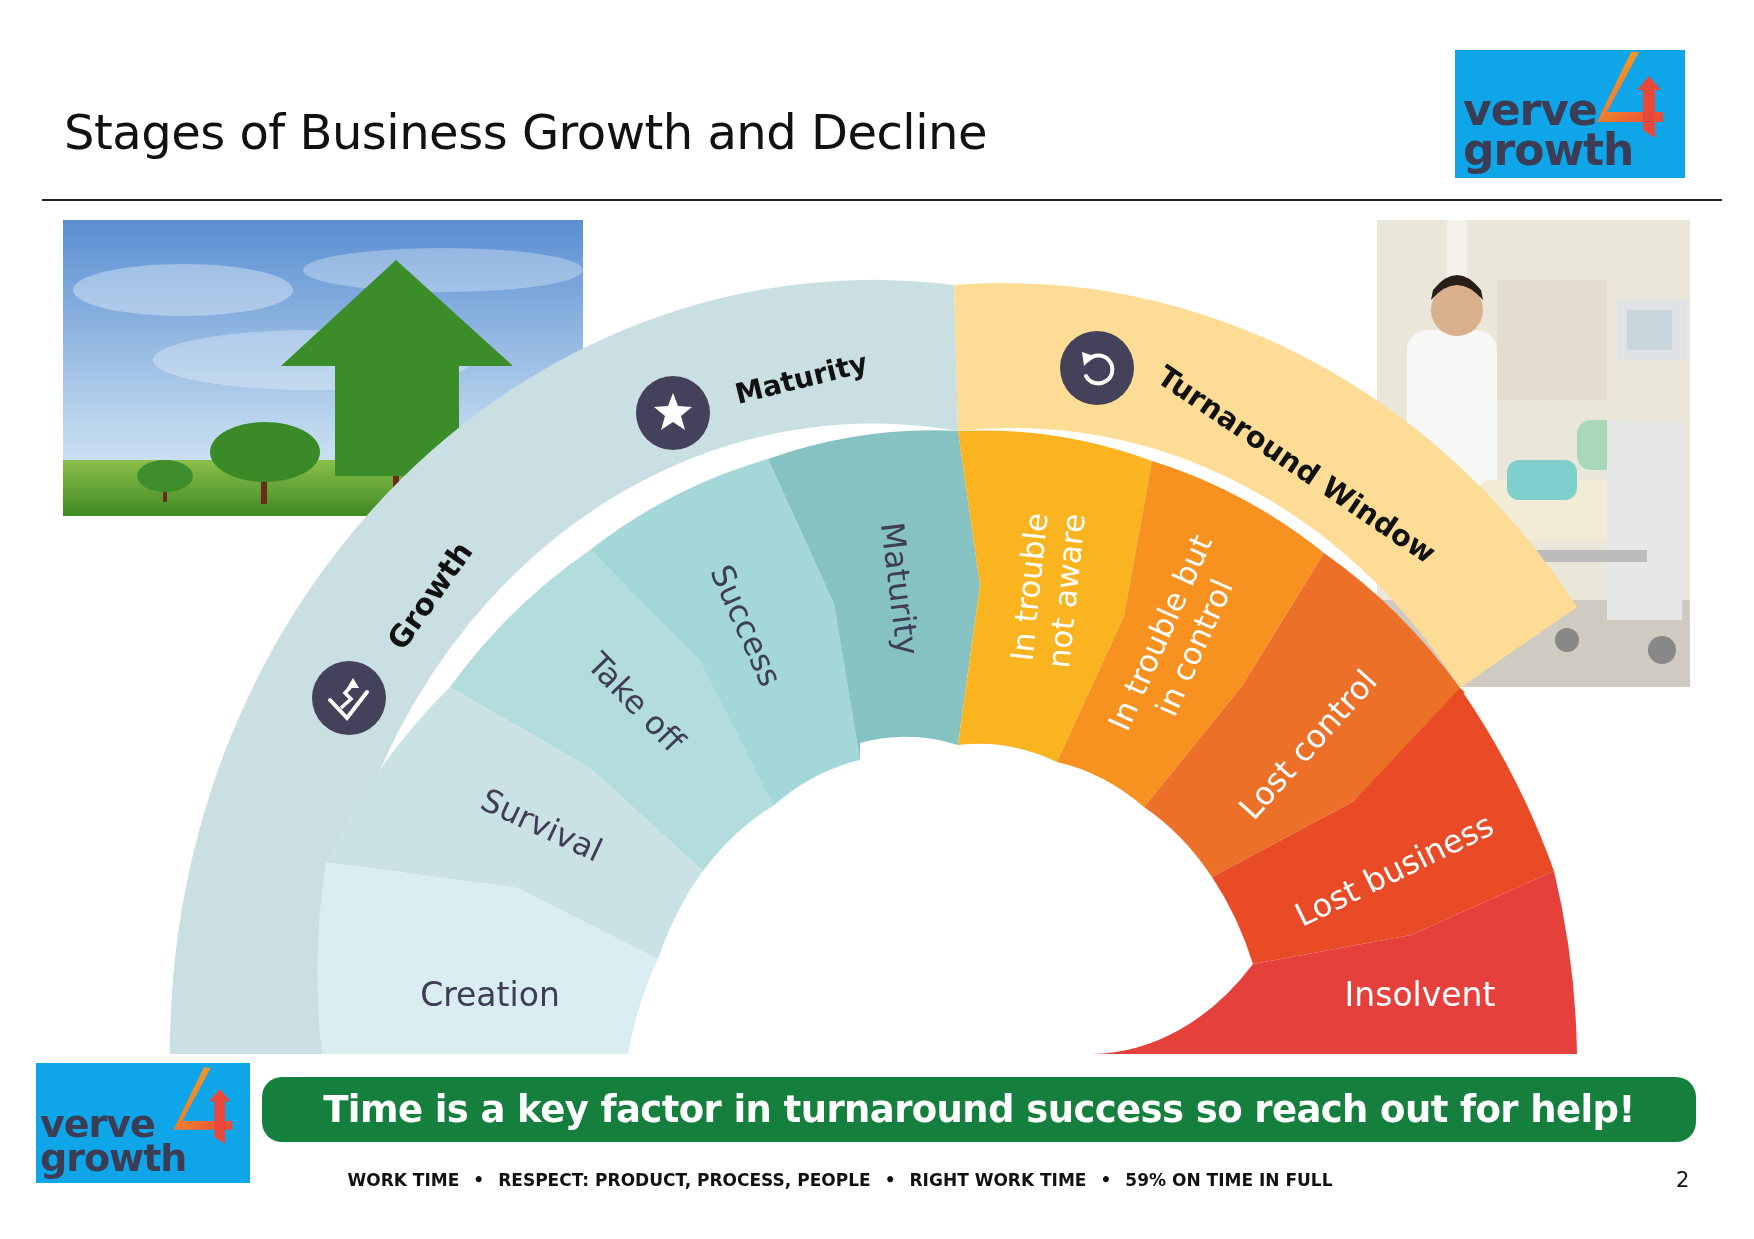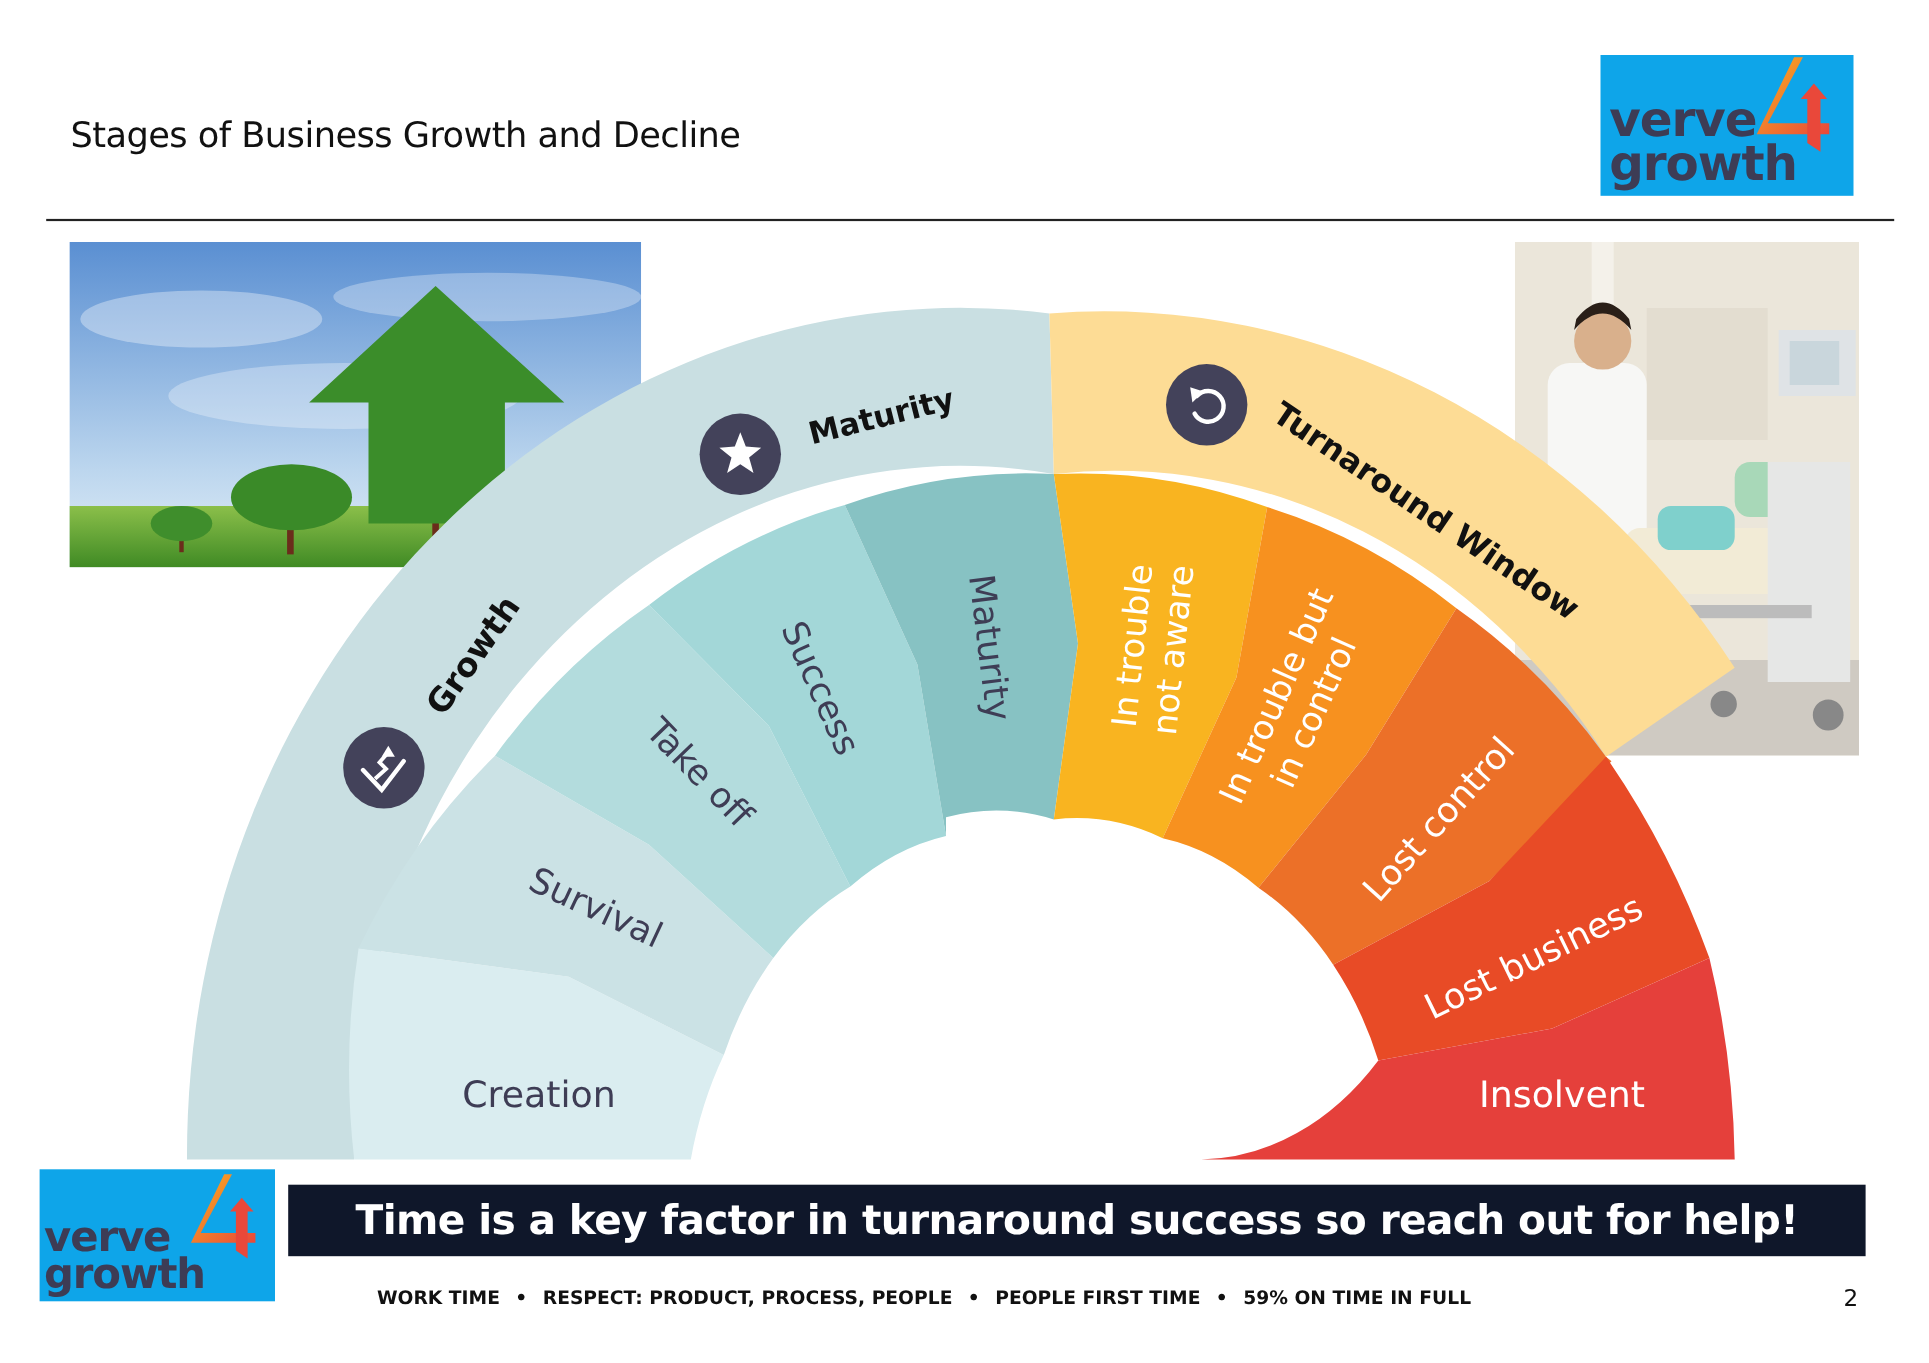--- a/index.html
+++ b/index.html
@@ -4,7 +4,7 @@
 <style>
   html,body{margin:0;padding:0;background:#ffffff;}
   body{width:1754px;height:1239px;position:relative;overflow:hidden;font-family:"Liberation Sans",sans-serif;}
-  .title{position:absolute;left:64px;top:104px;font-family:"DejaVu Sans",sans-serif;font-size:32px;color:#111;letter-spacing:-0.5px;white-space:nowrap;}
+  .title{position:absolute;left:64px;top:104px;font-family:"DejaVu Sans",sans-serif;font-size:48px;color:#111;letter-spacing:-0.5px;white-space:nowrap;}
   .rule{position:absolute;left:42px;top:199px;width:1680px;height:2px;background:#222;}
   .logo{position:absolute;background:#0ea5e9;}
   .logo .w1,.logo .w2{position:absolute;font-family:"DejaVu Sans",sans-serif;font-weight:bold;color:#3d3c55;letter-spacing:-1px;line-height:1;}

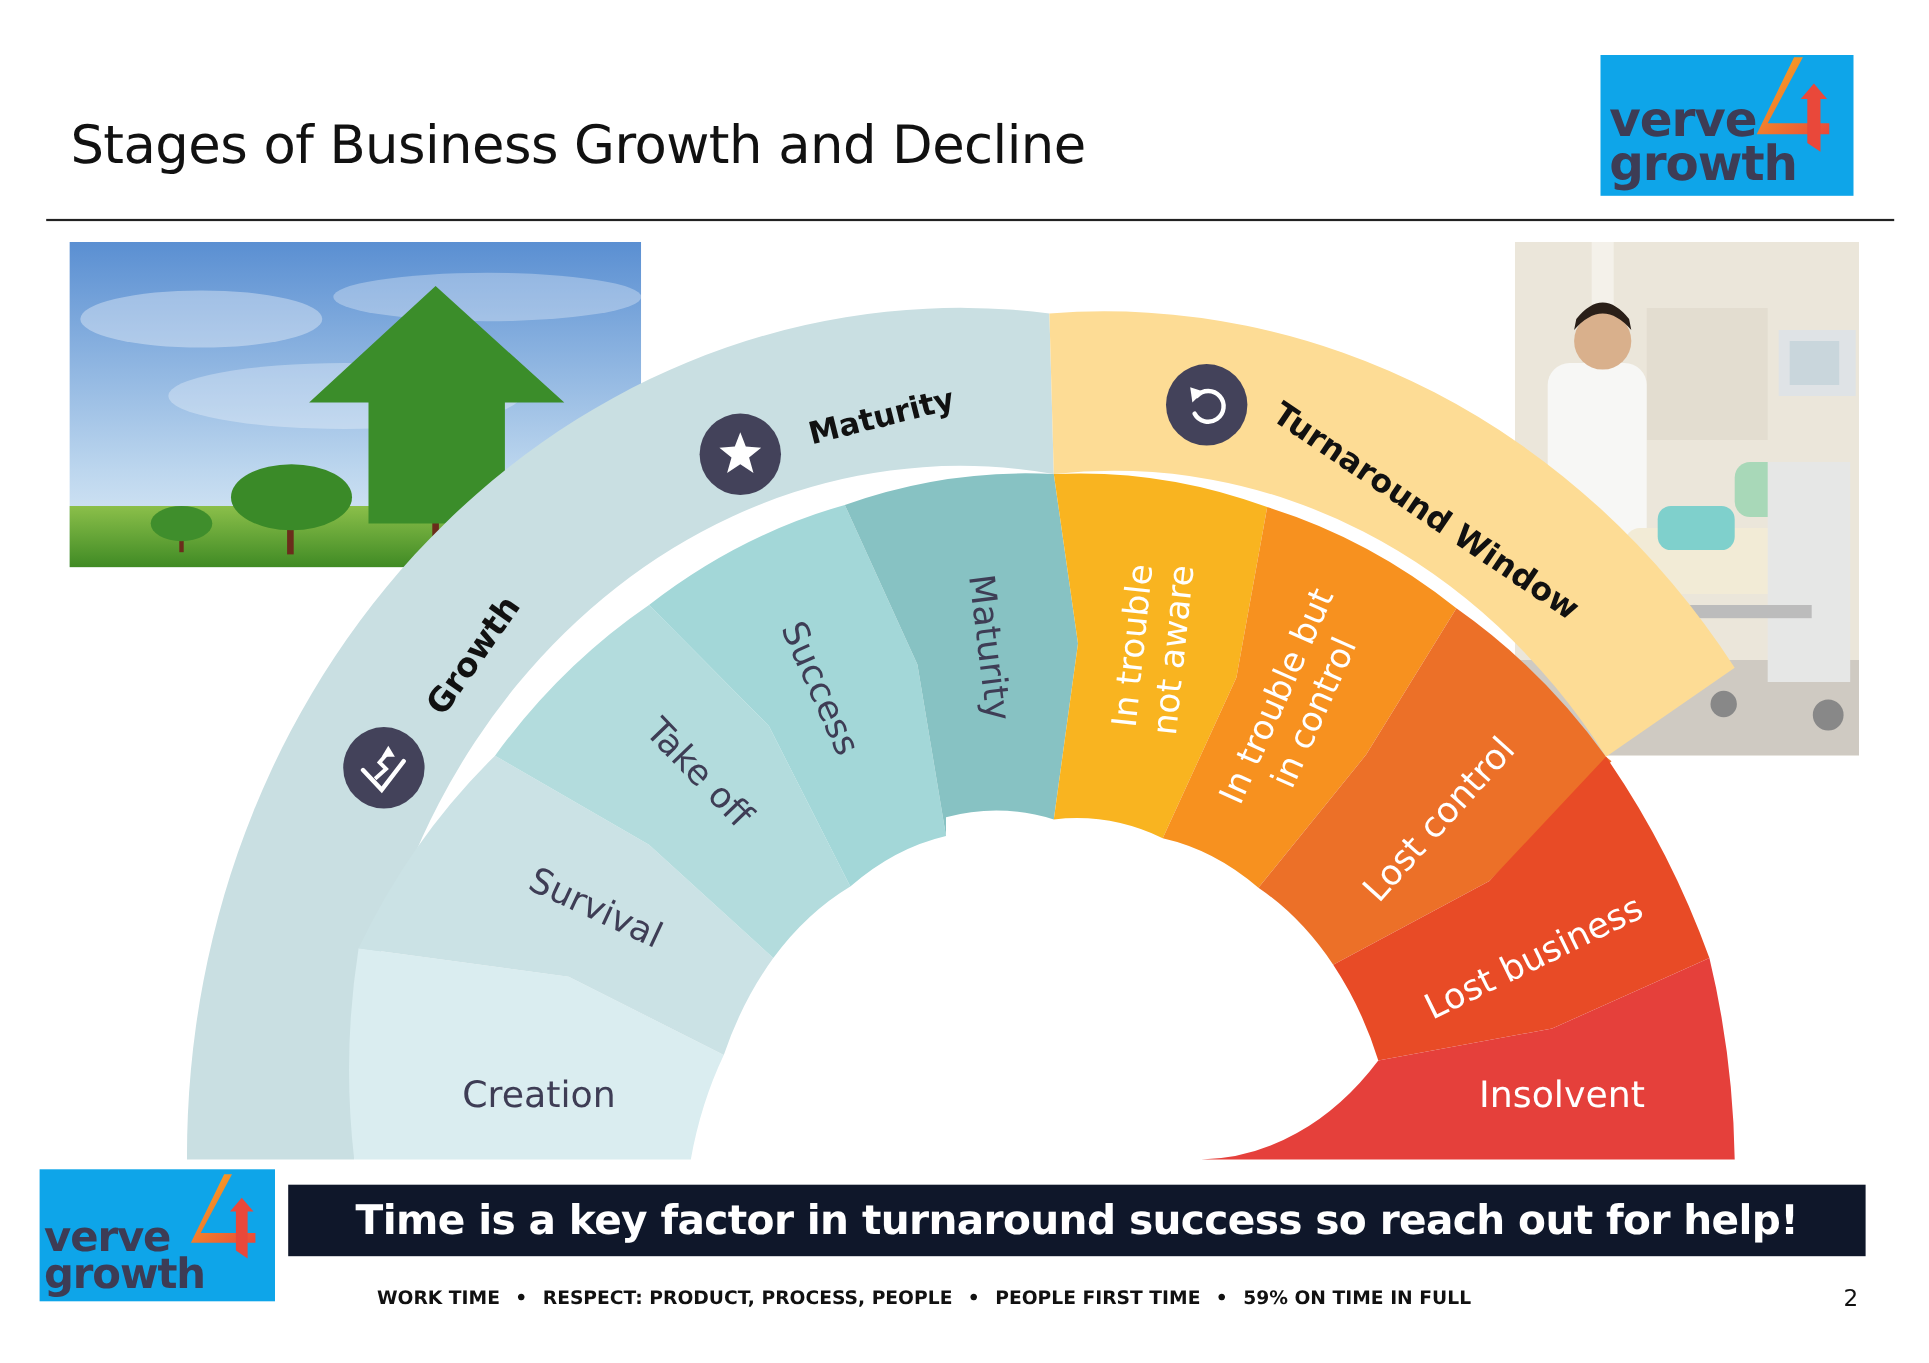--- a/index.html
+++ b/index.html
@@ -9,7 +9,7 @@
   .logo{position:absolute;background:#0ea5e9;}
   .logo .w1,.logo .w2{position:absolute;font-family:"DejaVu Sans",sans-serif;font-weight:bold;color:#3d3c55;letter-spacing:-1px;line-height:1;}
   .photo{position:absolute;overflow:hidden;}
-  .banner{position:absolute;left:262px;top:1077px;width:1434px;height:65px;background:#0f172a;color:#fff;font-family:"DejaVu Sans",sans-serif;font-weight:bold;font-size:37px;display:flex;align-items:center;justify-content:center;white-space:nowrap;letter-spacing:-0.6px;}
+  .banner{position:absolute;left:262px;top:1077px;width:1434px;height:65px;background:#15803d;color:#fff;font-family:"DejaVu Sans",sans-serif;font-weight:bold;font-size:37px;display:flex;align-items:center;justify-content:center;white-space:nowrap;letter-spacing:-0.6px;border-radius:20px;}
   .values{position:absolute;left:260px;top:1170px;width:1160px;text-align:center;font-family:"DejaVu Sans",sans-serif;font-weight:bold;font-size:17px;color:#111;white-space:nowrap;}
   .values span.sep{display:inline-block;margin:0 14px;}
   .pagenum{position:absolute;left:1676px;top:1168px;font-family:"DejaVu Sans",sans-serif;font-size:21px;color:#111;}

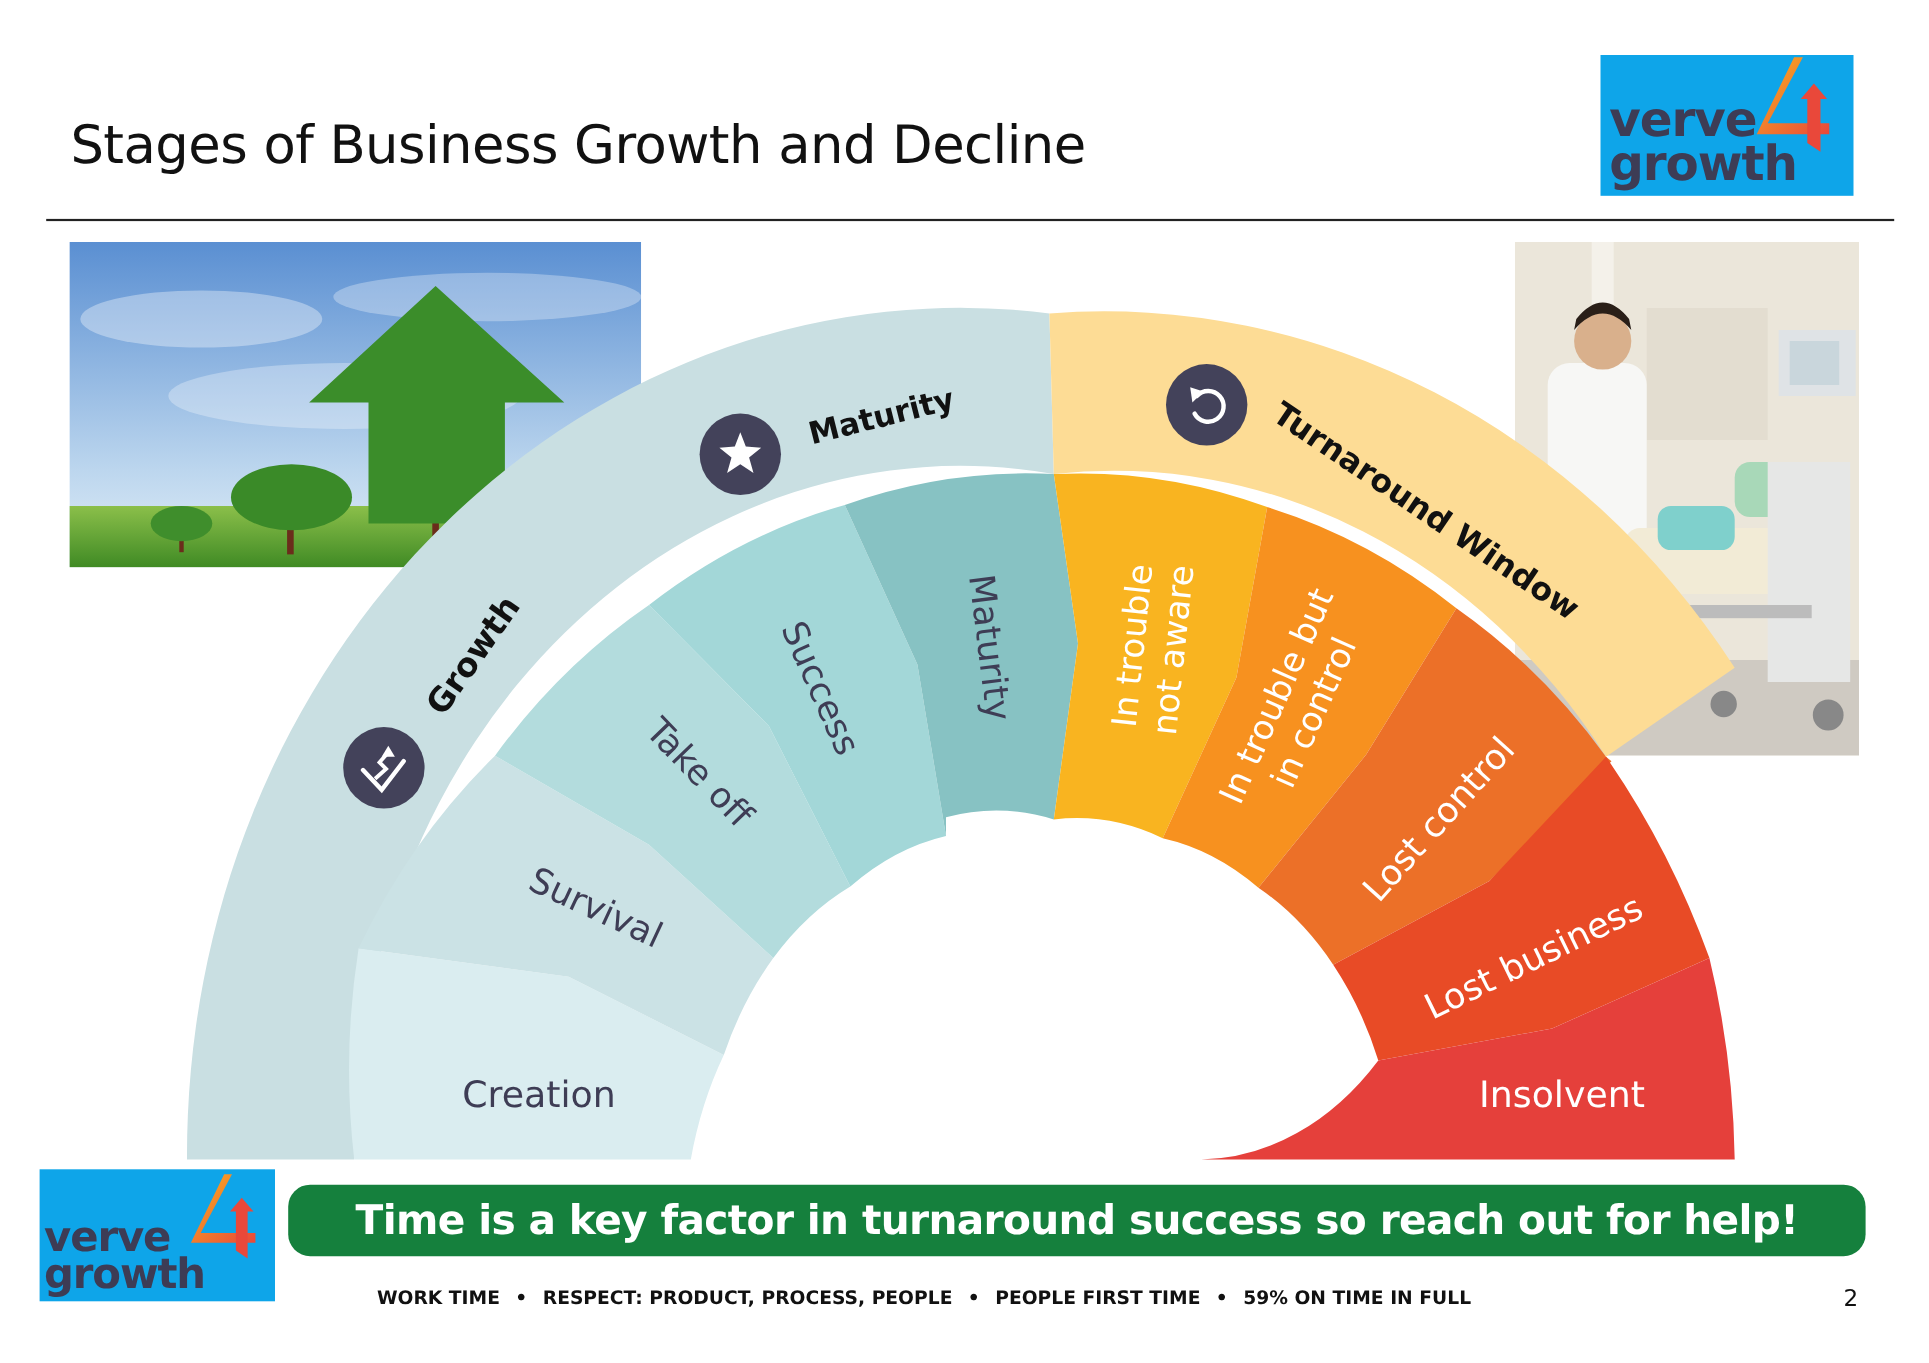--- a/index.html
+++ b/index.html
@@ -147,7 +147,7 @@
 <div class="banner">Time is a key factor in turnaround success so reach out for help!</div>
 
 <div class="values">
-  <span>WORK TIME</span><span class="sep">•</span><span>RESPECT: PRODUCT, PROCESS, PEOPLE</span><span class="sep">•</span><span>PEOPLE FIRST TIME</span><span class="sep">•</span><span>59% ON TIME IN FULL</span>
+  <span>WORK TIME</span><span class="sep">•</span><span>RESPECT: PRODUCT, PROCESS, PEOPLE</span><span class="sep">•</span><span>RIGHT WORK TIME</span><span class="sep">•</span><span>59% ON TIME IN FULL</span>
 </div>
 
 <div class="pagenum">2</div>

